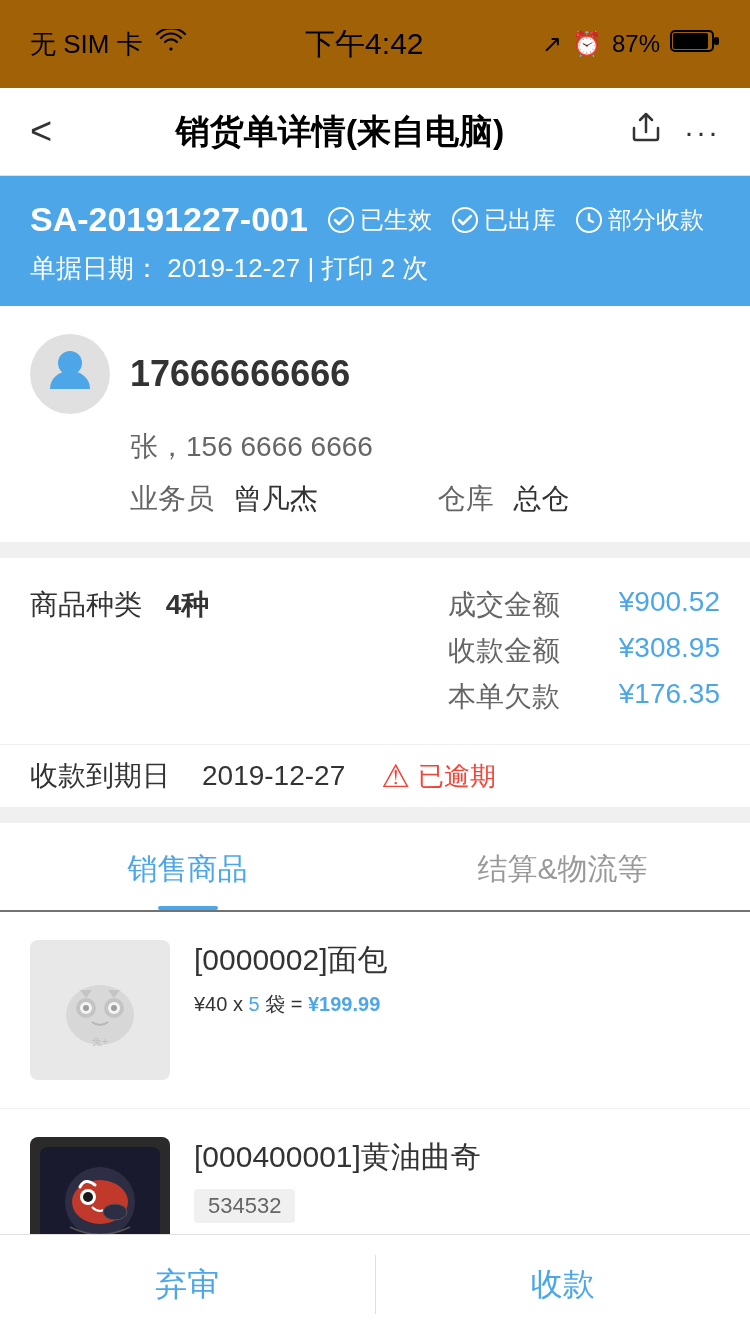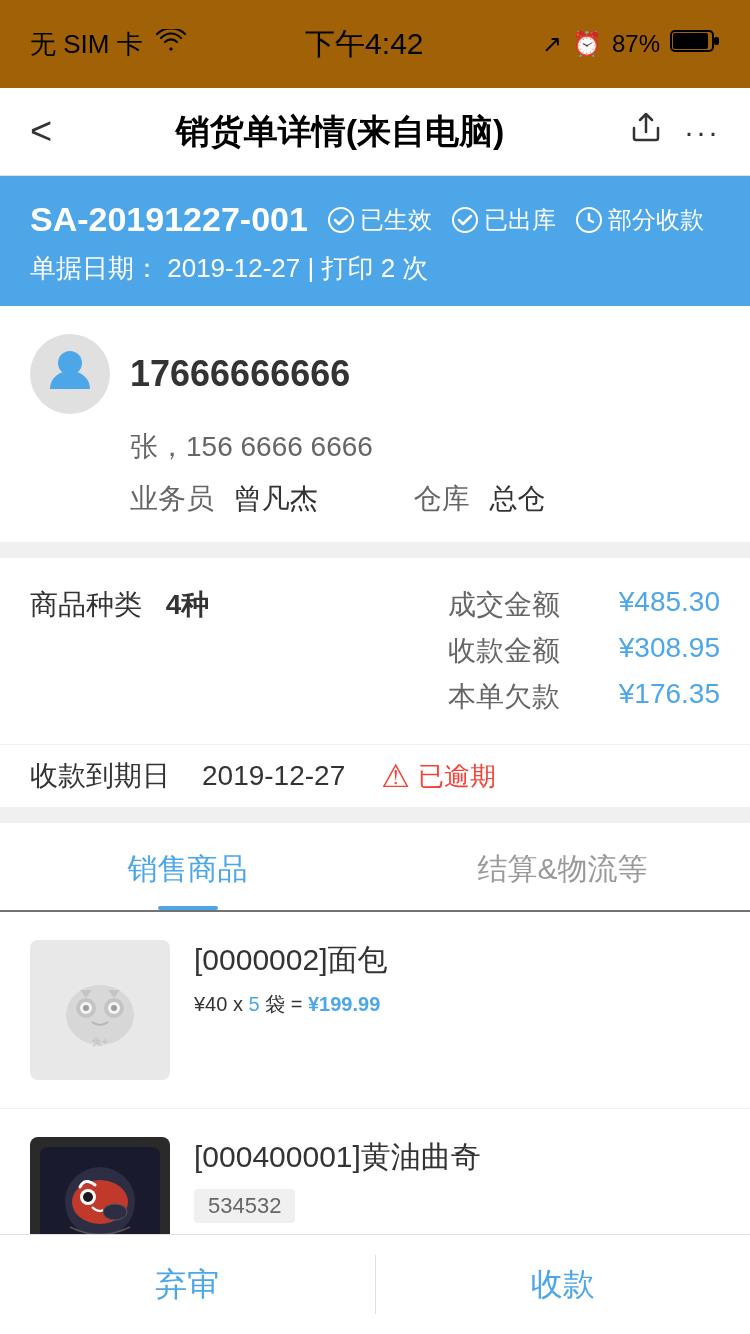--- a/index.html
+++ b/index.html
@@ -335,7 +335,7 @@
       <span class="meta-label">业务员</span>
       <span style="margin-left:12px;" class="meta-value">曾凡杰</span>
     </span>
-    <span style="margin-left:36px;">
+    <span style="margin-left:60px;">
       <span class="meta-label">仓库</span>
       <span style="margin-left:12px;" class="meta-value">总仓</span>
     </span>

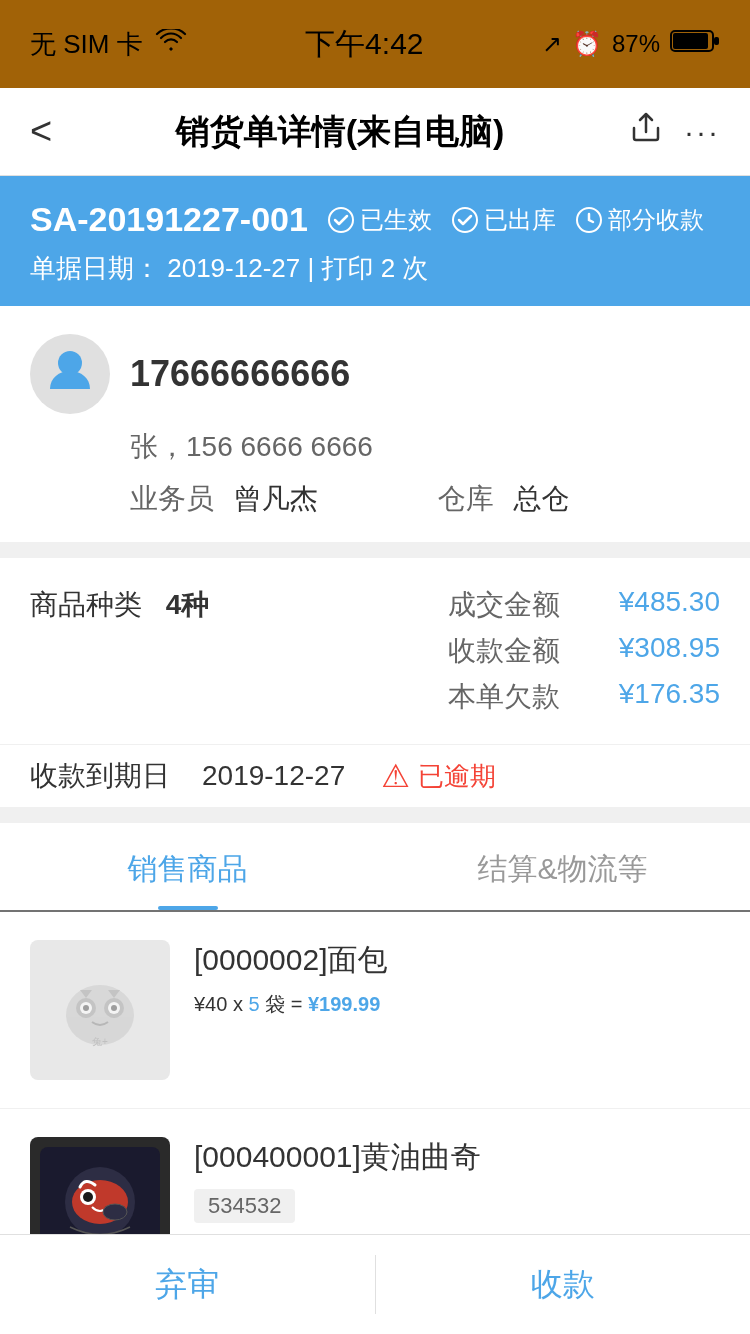--- a/index.html
+++ b/index.html
@@ -354,7 +354,7 @@
   <div class="summary-right">
     <div class="summary-row">
       <span class="summary-label">成交金额</span>
-      <span class="summary-value">¥485.30</span>
+      <span class="summary-value">¥900.52</span>
     </div>
     <div class="summary-row">
       <span class="summary-label">收款金额</span>

